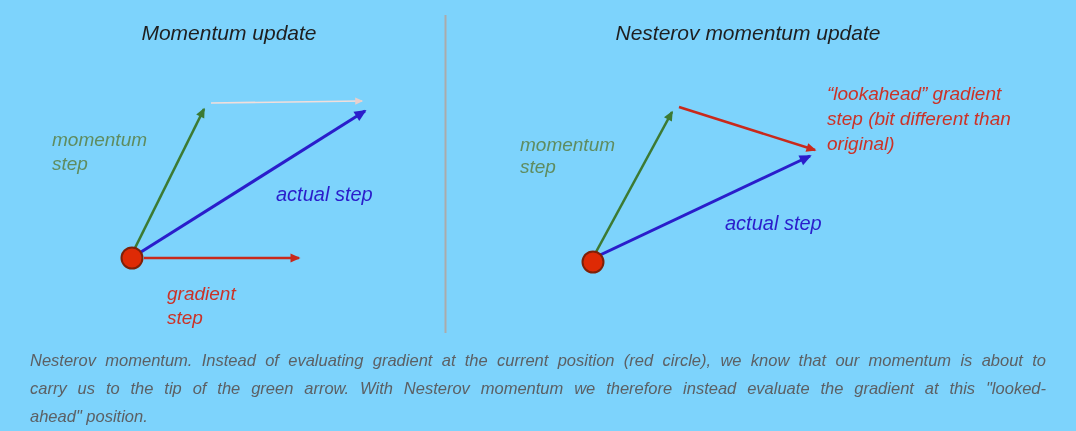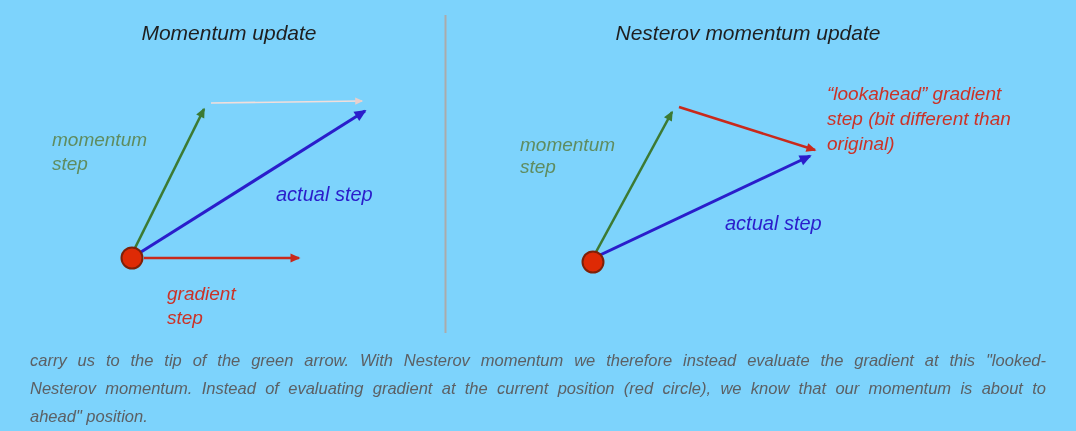--- a/index.html
+++ b/index.html
@@ -124,8 +124,8 @@
   </svg>
 
   <div class="caption">
+    <div class="just">Nesterov momentum. Instead of evaluating gradient at the current position (red circle), we know that our momentum is about to</div>
     <div class="just">carry us to the tip of the green arrow. With Nesterov momentum we therefore instead evaluate the gradient at this "looked-</div>
-    <div class="just">Nesterov momentum. Instead of evaluating gradient at the current position (red circle), we know that our momentum is about to</div>
     <div class="plain">ahead" position.</div>
   </div>
 

